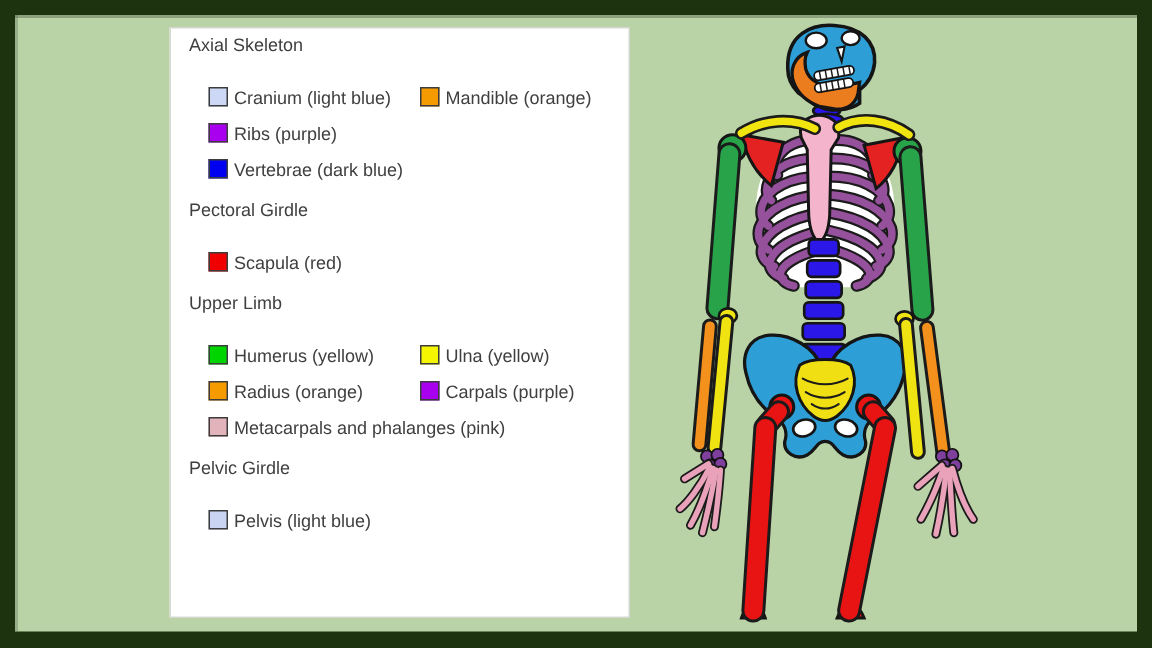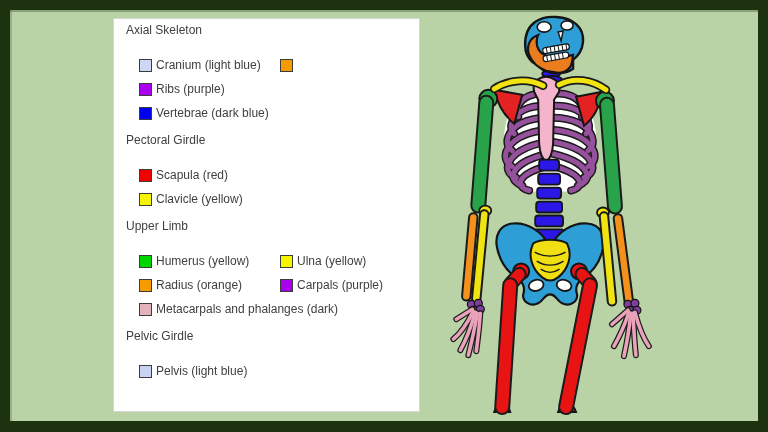--- a/index.html
+++ b/index.html
@@ -13,7 +13,7 @@
   .section{margin-top:8px;}
   .section:first-child{margin-top:0;}
   .row{display:flex;align-items:center;height:24px;margin-left:13px;}
-  .item{display:flex;align-items:center;}
+  .item{display:flex;}
   .item.col1{width:141px;}
   .swatch{display:inline-block;width:13px;height:13px;border:1.5px solid #3c3c3c;
           box-sizing:border-box;margin-right:4px;flex:0 0 auto;}

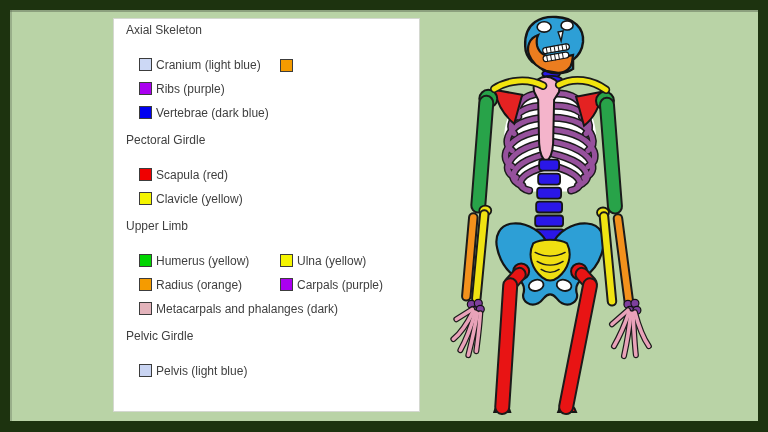--- a/index.html
+++ b/index.html
@@ -52,6 +52,7 @@
               </div>
               <div class="item">
                 <span class="swatch" style="background: rgb(245, 155, 0);"></span>
+                <span class="label">Mandible (orange)</span>
               </div>
             </div>
             <div class="row">

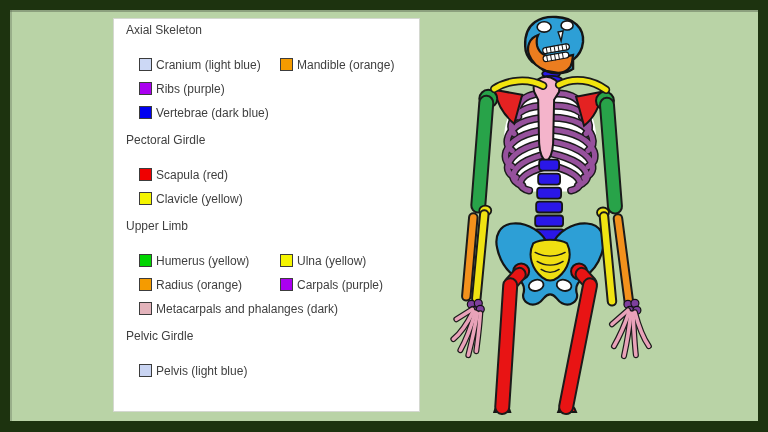--- a/index.html
+++ b/index.html
@@ -76,12 +76,6 @@
                 <span class="label">Scapula (red)</span>
               </div>
             </div>
-            <div class="row">
-              <div class="item">
-                <span class="swatch" style="background: rgb(245, 245, 0);"></span>
-                <span class="label">Clavicle (yellow)</span>
-              </div>
-            </div>
           </div>
           <div class="section">
             <div class="heading">Upper Limb</div>

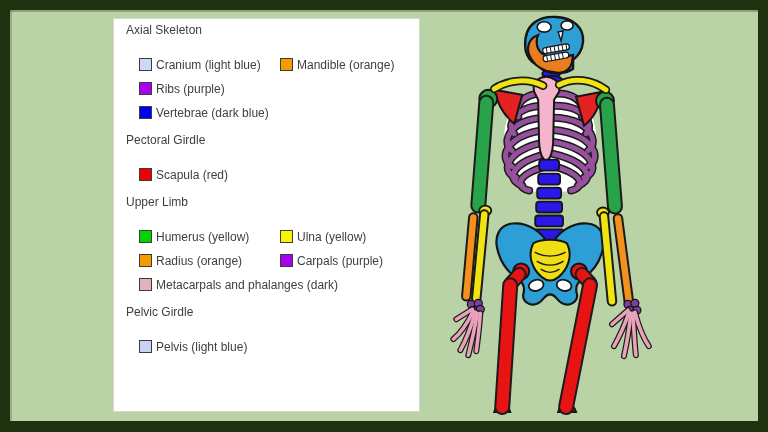--- a/index.html
+++ b/index.html
@@ -102,7 +102,7 @@
             <div class="row">
               <div class="item">
                 <span class="swatch" style="background: rgb(227, 179, 187);"></span>
-                <span class="label">Metacarpals and phalanges (dark)</span>
+                <span class="label">Metacarpals and phalanges (pink)</span>
               </div>
             </div>
           </div>

